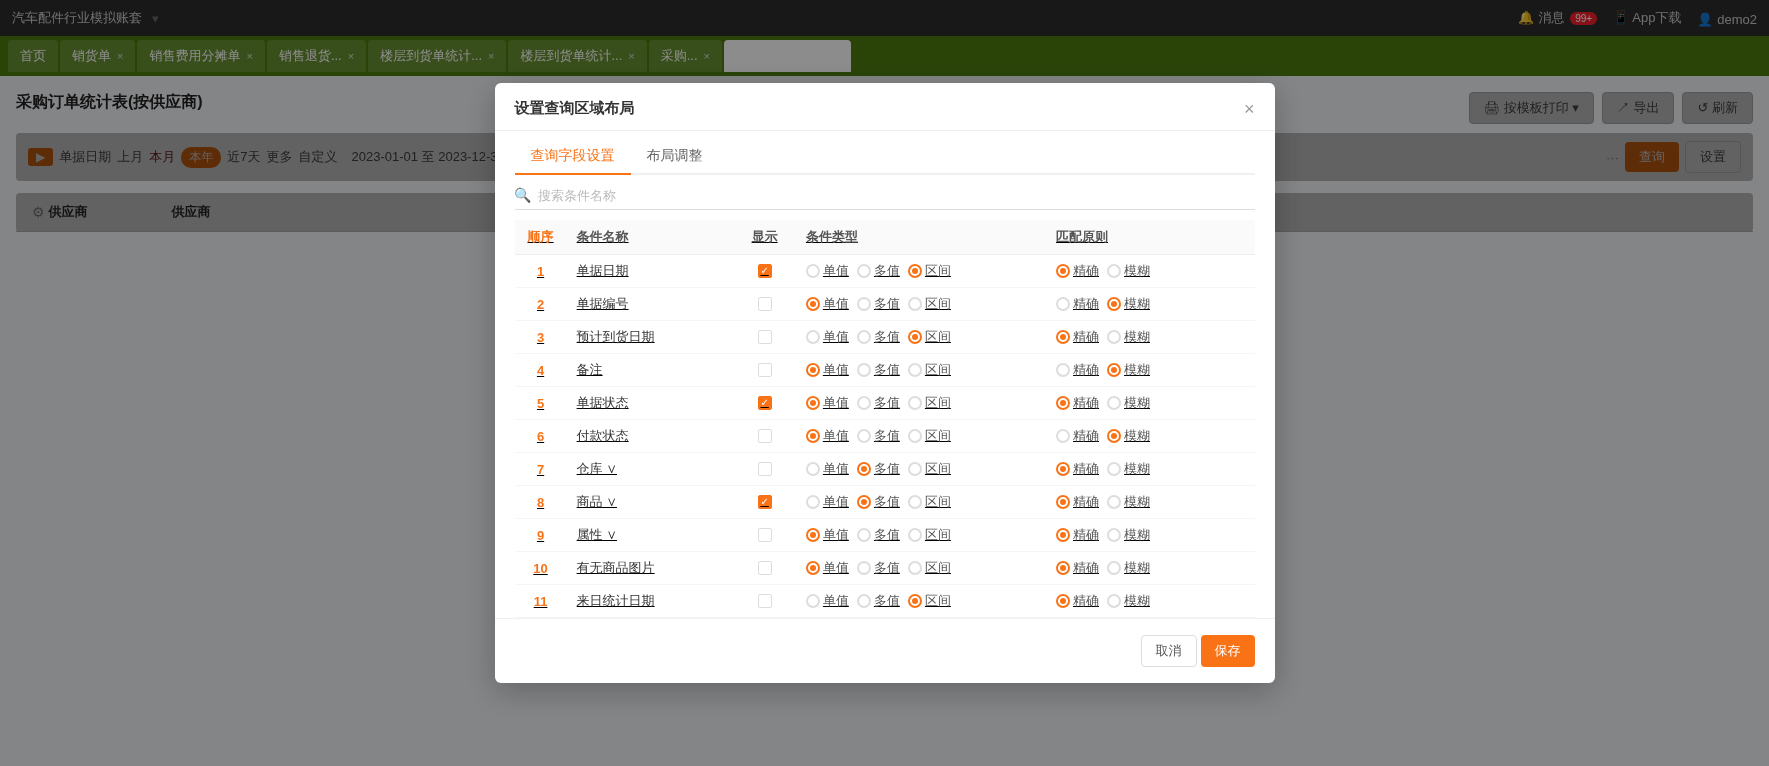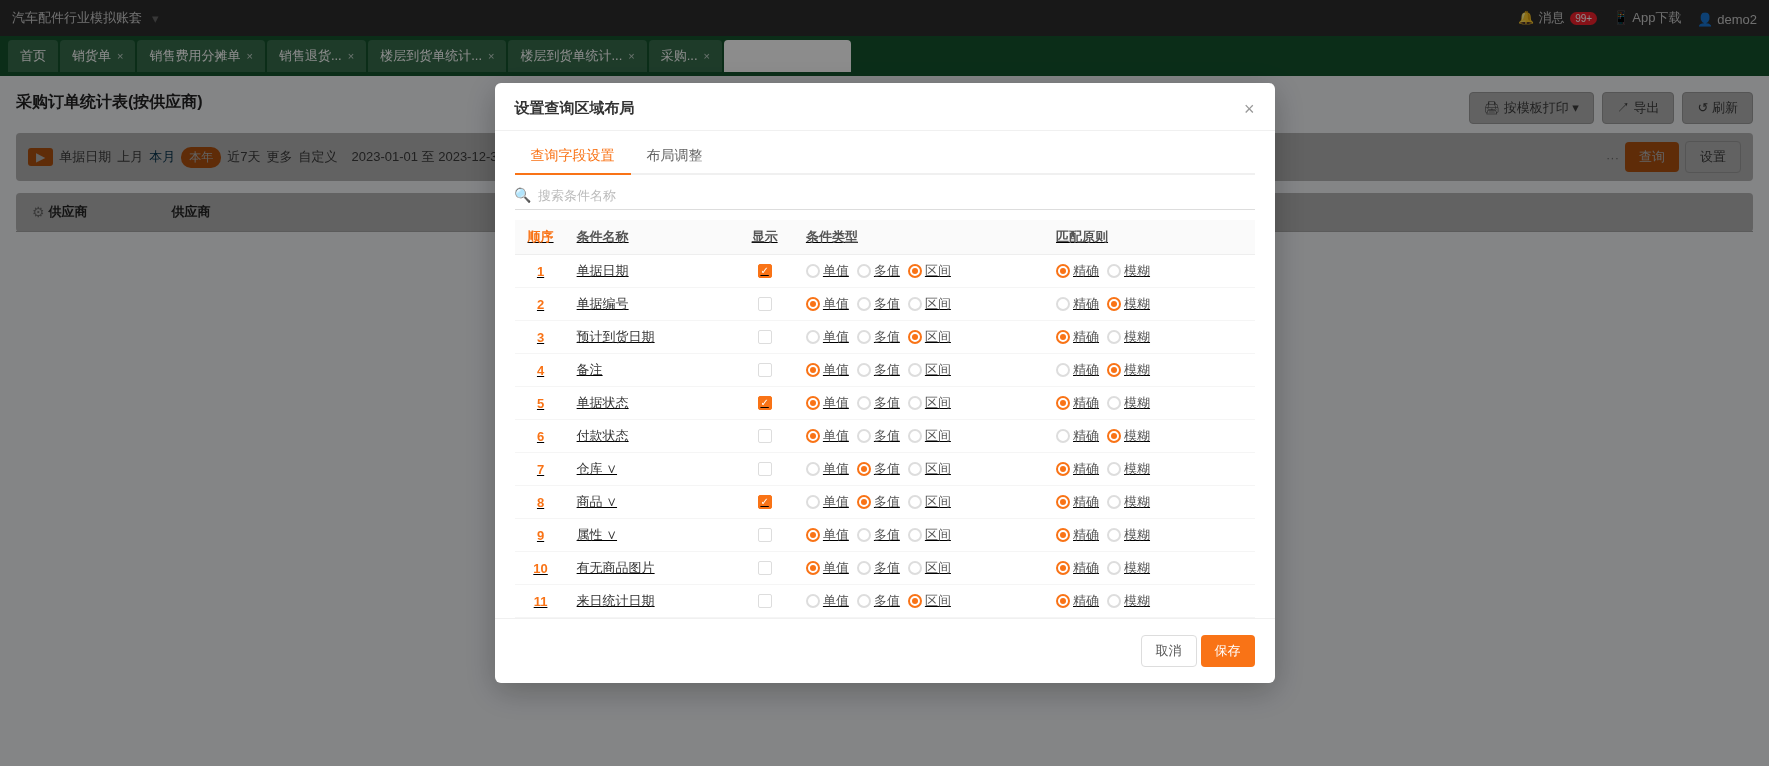--- a/index.html
+++ b/index.html
@@ -21,7 +21,7 @@
 
     
     .tab-bar {
-      background: #14532d;
+      background: #4d7c0f;
       height: 40px;
       display: flex;
       align-items: center;

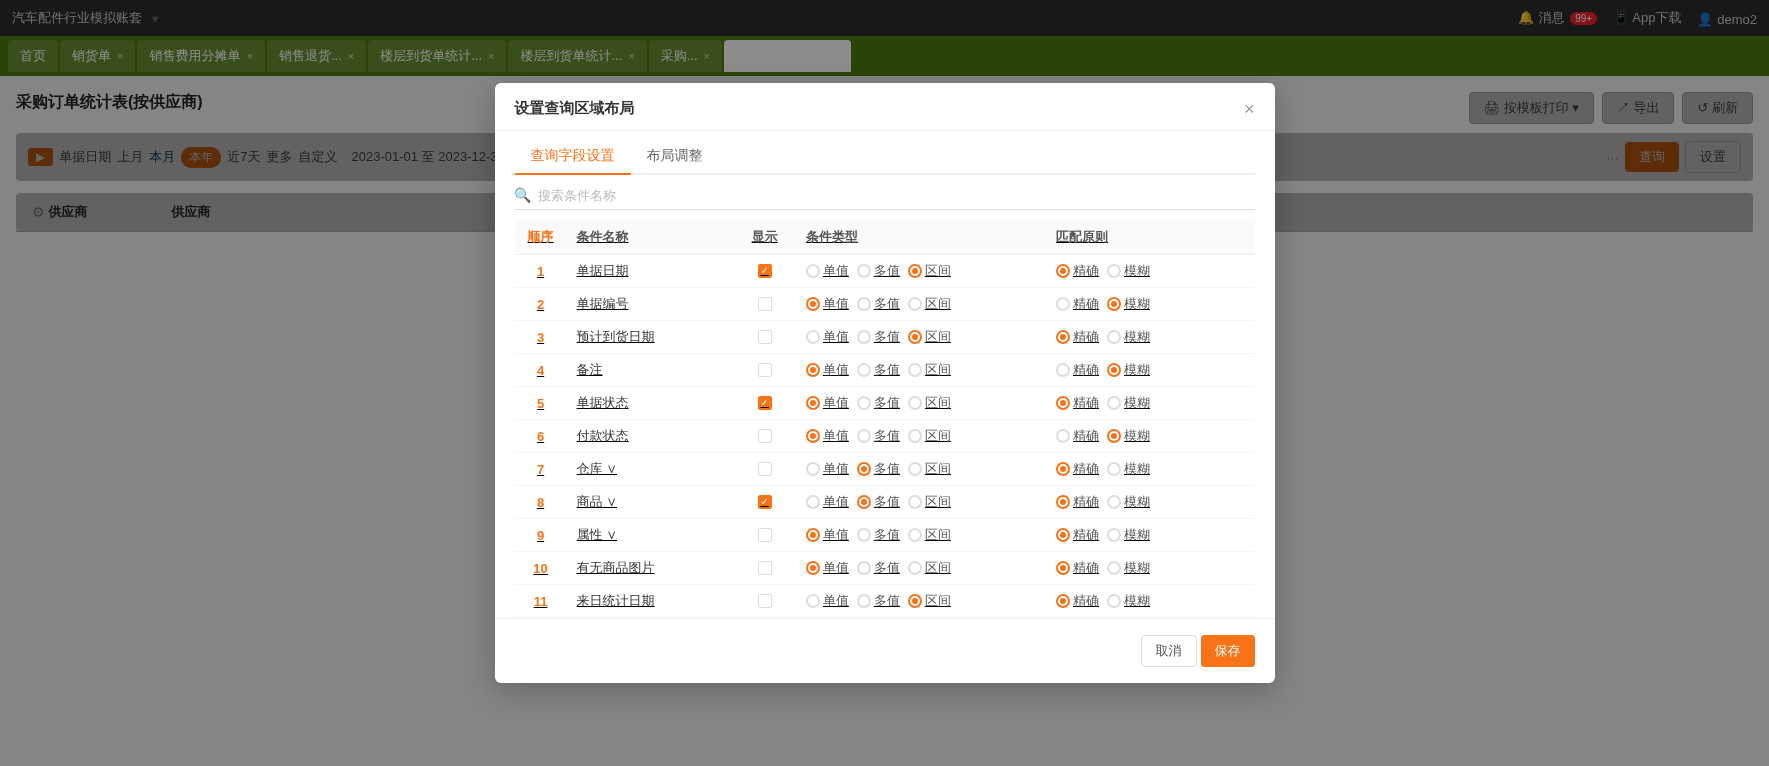--- a/index.html
+++ b/index.html
@@ -256,7 +256,7 @@
       <span style="background:#f97316; color:#fff; padding:2px 8px; border-radius:3px; font-size:12px; cursor:pointer;">▶</span>
       <span style="color:#555; font-size:13px;">单据日期</span>
       <span style="color:#555; font-size:13px; cursor:pointer;">上月</span>
-      <span style="color:#0c4a6e; font-size:13px; cursor:pointer;">本月</span>
+      <span style="color:#7f1d1d; font-size:13px; cursor:pointer;">本月</span>
       <span style="background:#f97316; color:#fff; border-radius:10px; padding:2px 8px; font-size:12px;">本年</span>
       <span style="color:#555; font-size:13px; cursor:pointer;">近7天</span>
       <span style="color:#555; font-size:13px; cursor:pointer;">更多</span>

